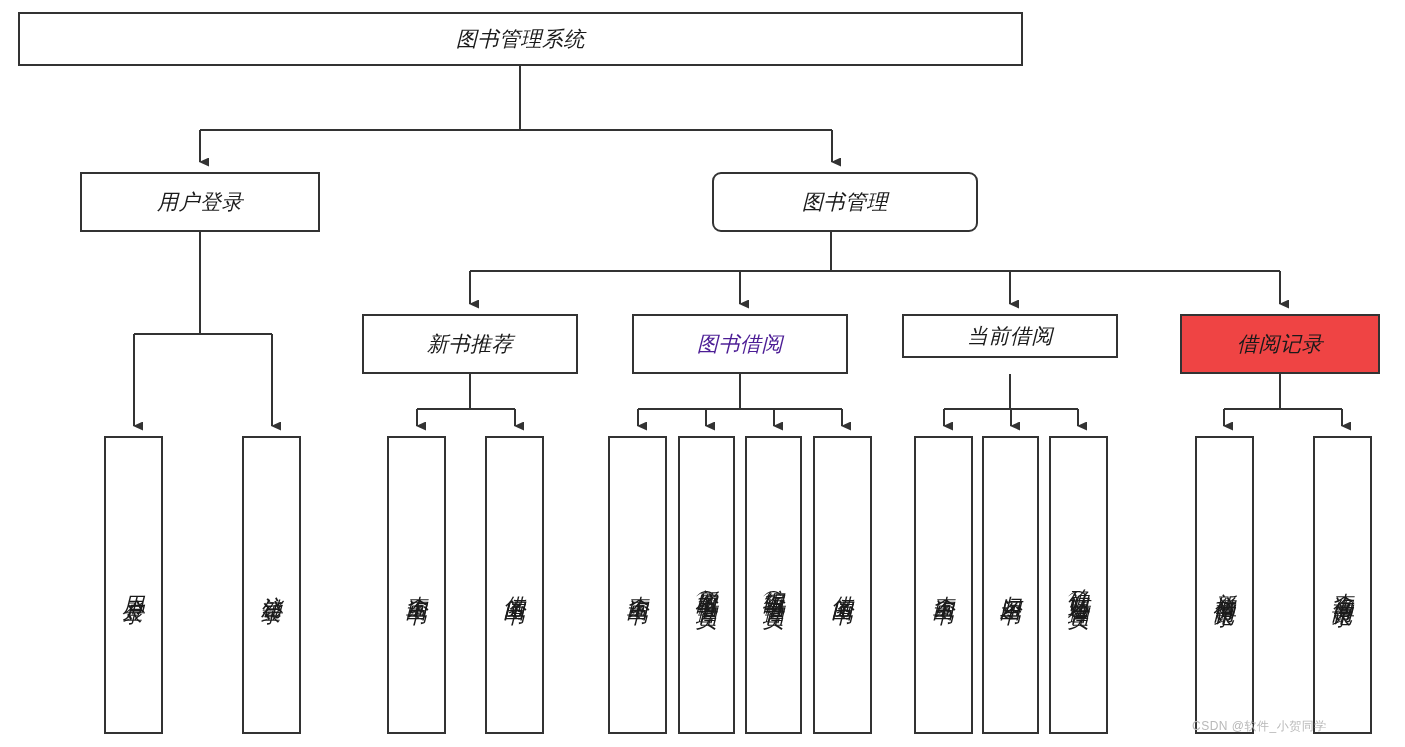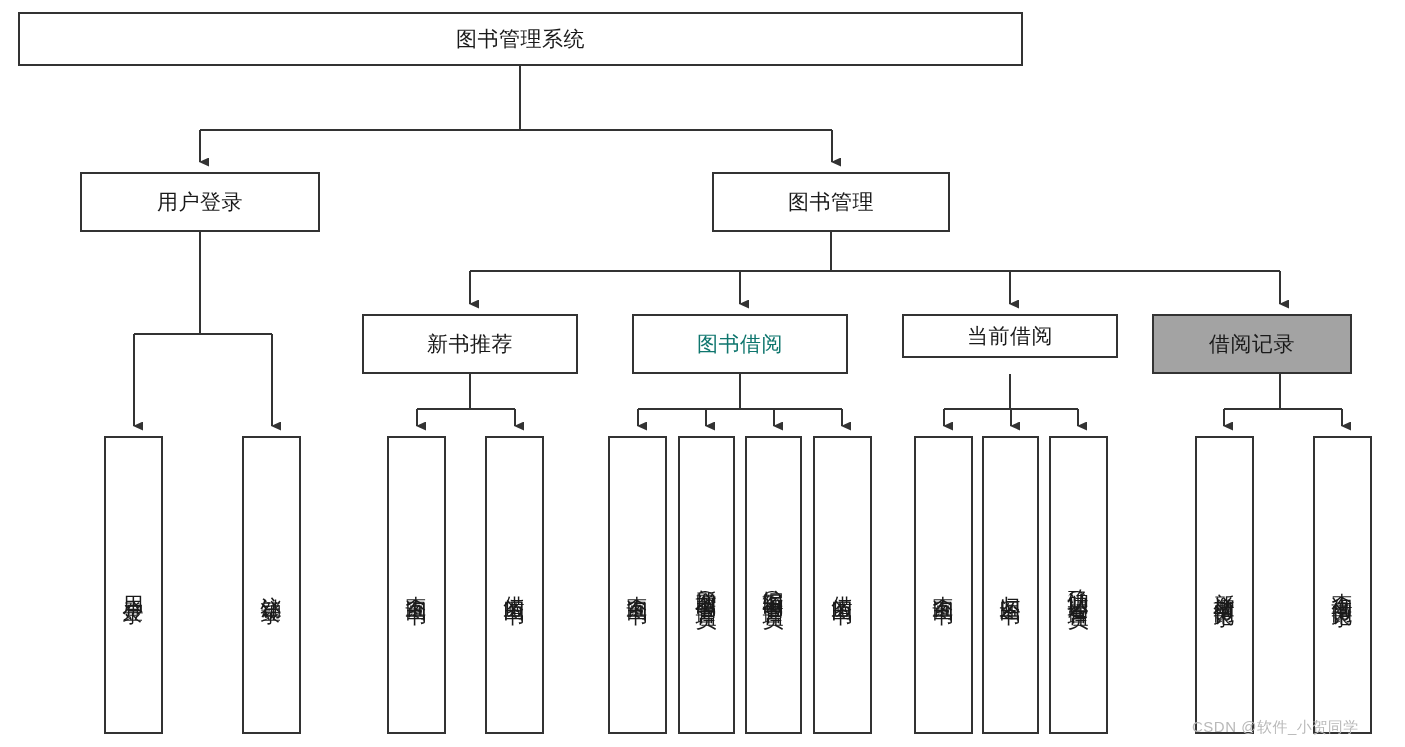--- a/index.html
+++ b/index.html
@@ -35,6 +35,7 @@
     align-items: center;
     justify-content: center;
     overflow: hidden;
+    font-style: italic;
   }
   .node .node-label {
     color: #1a1a1a;

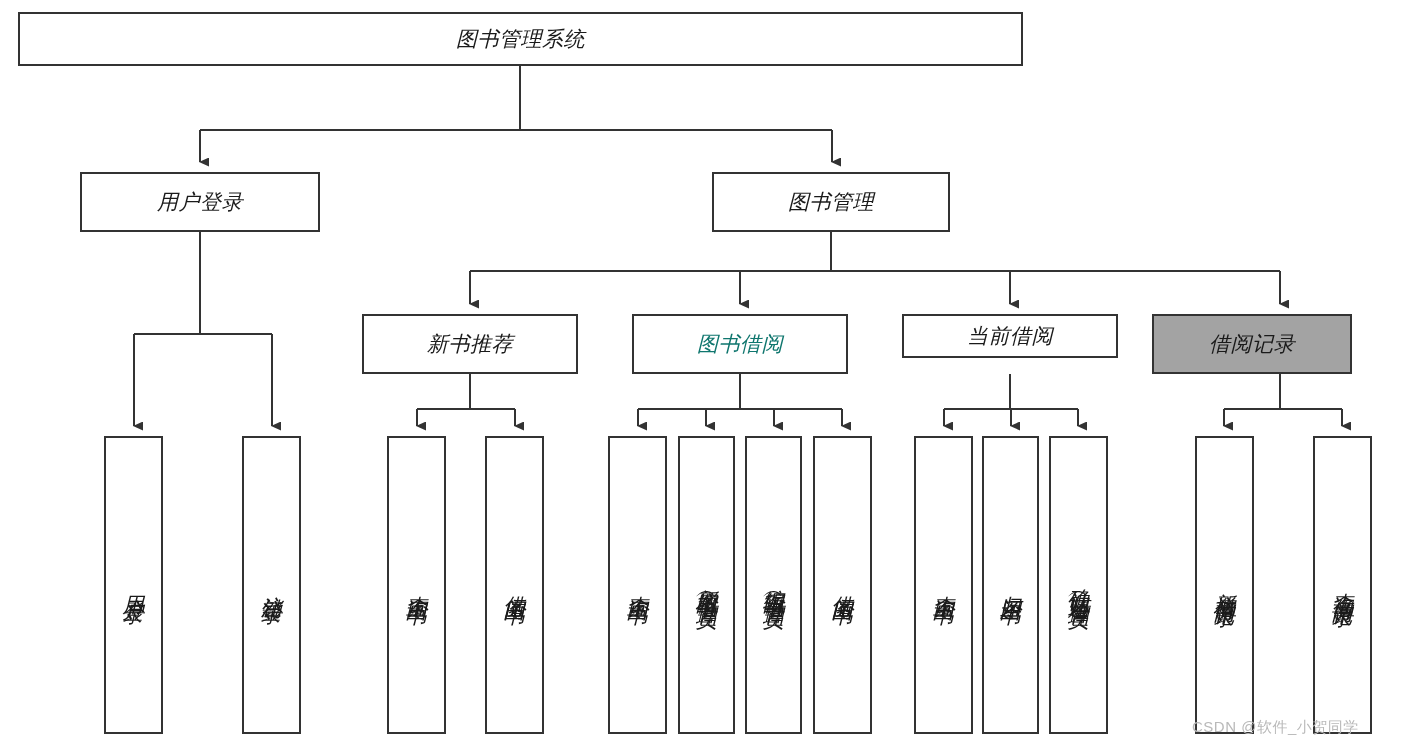--- a/index.html
+++ b/index.html
@@ -130,7 +130,7 @@
   <div class="node horiz" style="left: 80px; top: 172px; width: 240px; height: 60px; border-color: rgb(51, 51, 51); background: rgb(255, 255, 255);">
     <span class="node-label" style="color: rgb(26, 26, 26);">用户登录</span>
   </div>
-  <div class="node horiz" style="left: 712px; top: 172px; width: 238px; height: 60px; border-color: rgb(51, 51, 51); background: rgb(255, 255, 255);">
+  <div class="node horiz" style="left: 712px; top: 172px; width: 266px; height: 60px; border-color: rgb(51, 51, 51); background: rgb(255, 255, 255); border-radius: 9px;">
     <span class="node-label" style="color: rgb(26, 26, 26);">图书管理</span>
   </div>
 

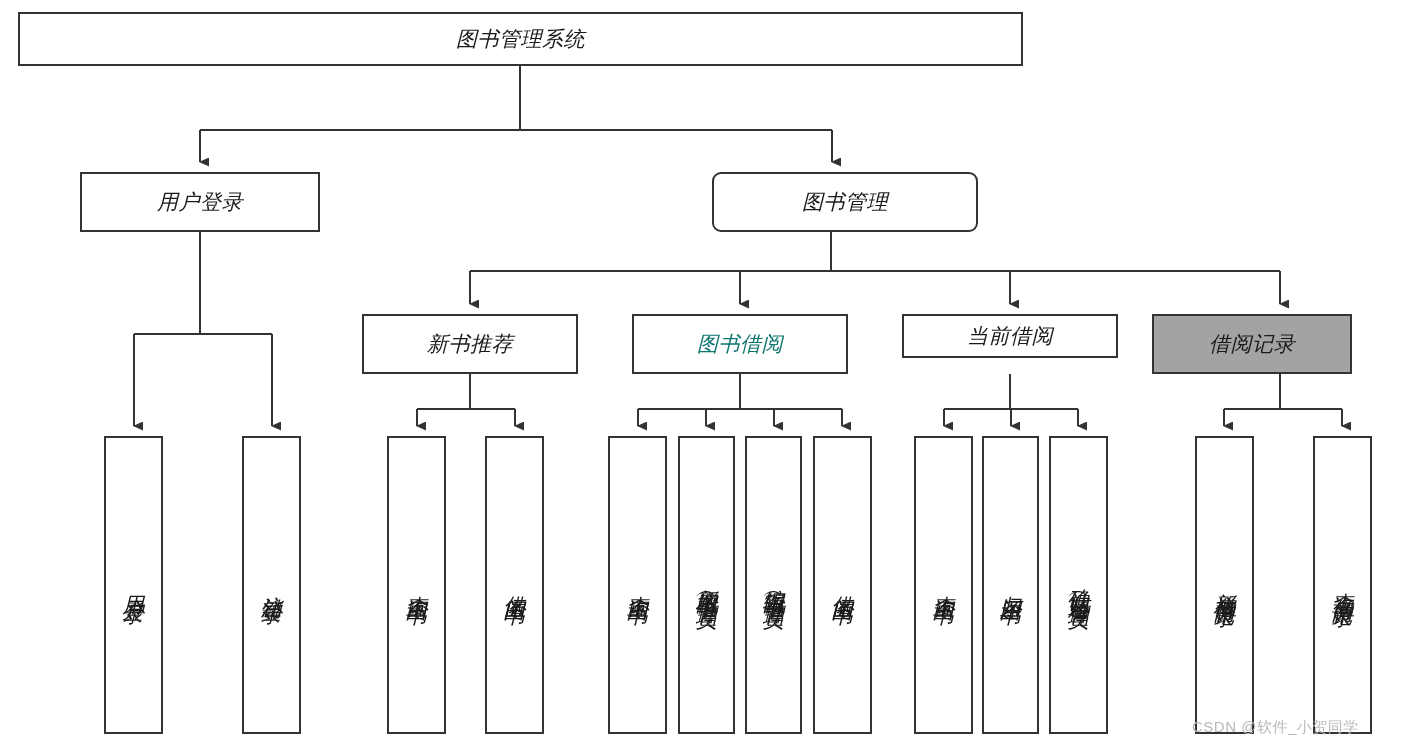--- a/index.html
+++ b/index.html
@@ -138,7 +138,7 @@
     <span class="node-label" style="color: rgb(26, 26, 26);">新书推荐</span>
   </div>
   <div class="node horiz" style="left: 632px; top: 314px; width: 216px; height: 60px; border-color: rgb(51, 51, 51); background: rgb(255, 255, 255);">
-    <span class="node-label" style="color: #0f766e;">图书借阅</span>
+    <span class="node-label" style="color: #4c1d95;">图书借阅</span>
   </div>
   <div class="node horiz" style="left: 902px; top: 314px; width: 216px; height: 44px; border-color: rgb(51, 51, 51); background: rgb(255, 255, 255);">
     <span class="node-label" style="color: rgb(26, 26, 26);">当前借阅</span>

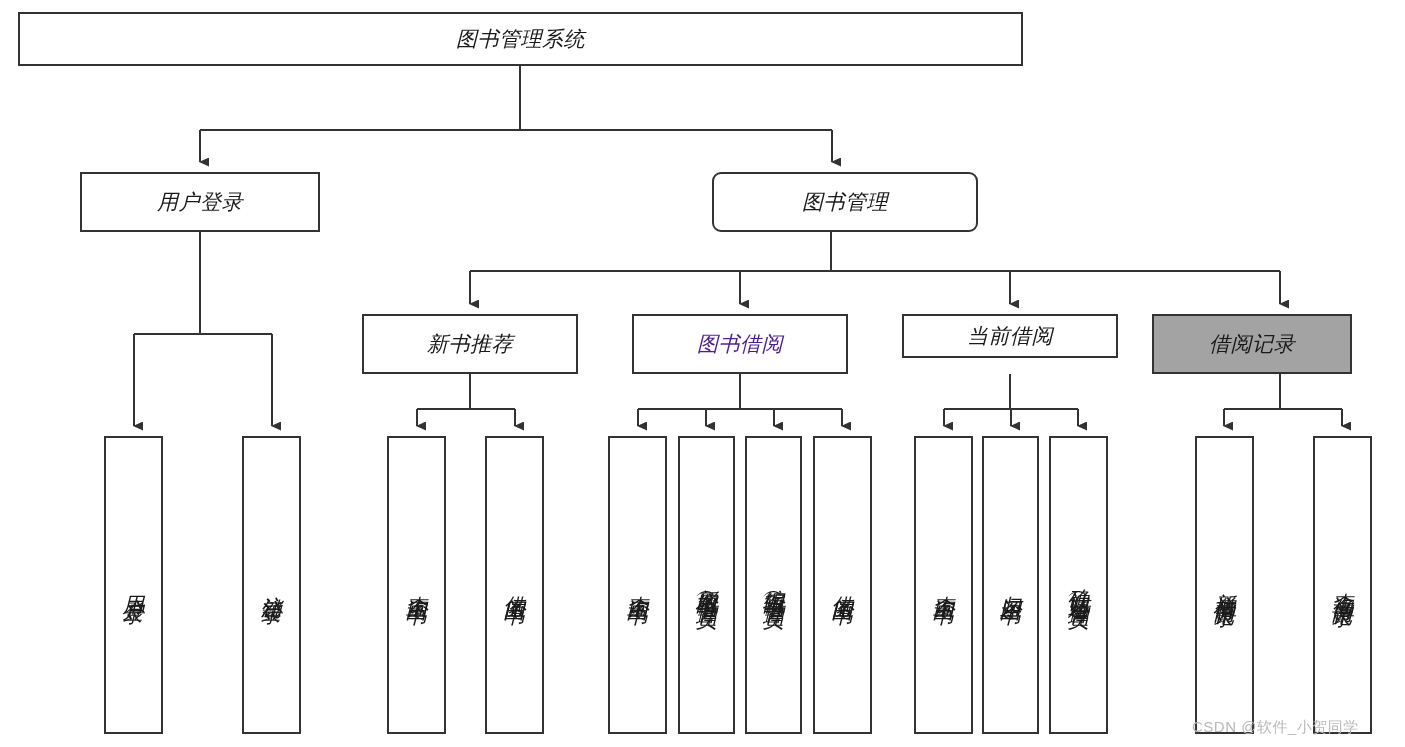--- a/index.html
+++ b/index.html
@@ -143,7 +143,7 @@
   <div class="node horiz" style="left: 902px; top: 314px; width: 216px; height: 44px; border-color: rgb(51, 51, 51); background: rgb(255, 255, 255);">
     <span class="node-label" style="color: rgb(26, 26, 26);">当前借阅</span>
   </div>
-  <div class="node horiz" style="left: 1152px; top: 314px; width: 200px; height: 60px; border-color: rgb(51, 51, 51); background: #a3a3a3;">
+  <div class="node horiz" style="left: 1180px; top: 314px; width: 200px; height: 60px; border-color: rgb(51, 51, 51); background: #ef4444;">
     <span class="node-label" style="color: rgb(26, 26, 26);">借阅记录</span>
   </div>
 

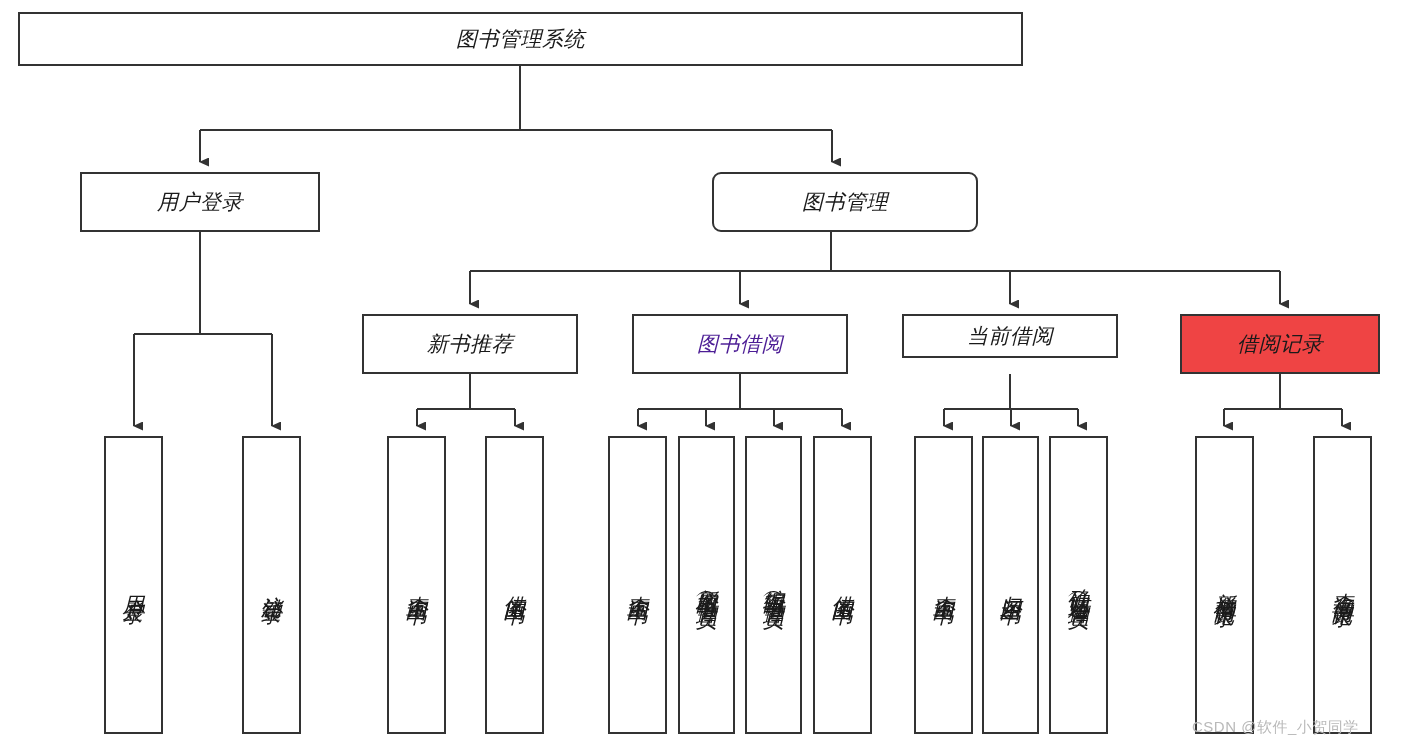--- a/index.html
+++ b/index.html
@@ -63,7 +63,7 @@
   .watermark {
     position: absolute;
     color: #b9b9b9;
-    font-size: 15px;
+    font-size: 12px;
     white-space: nowrap;
     letter-spacing: 0.5px;
   }

